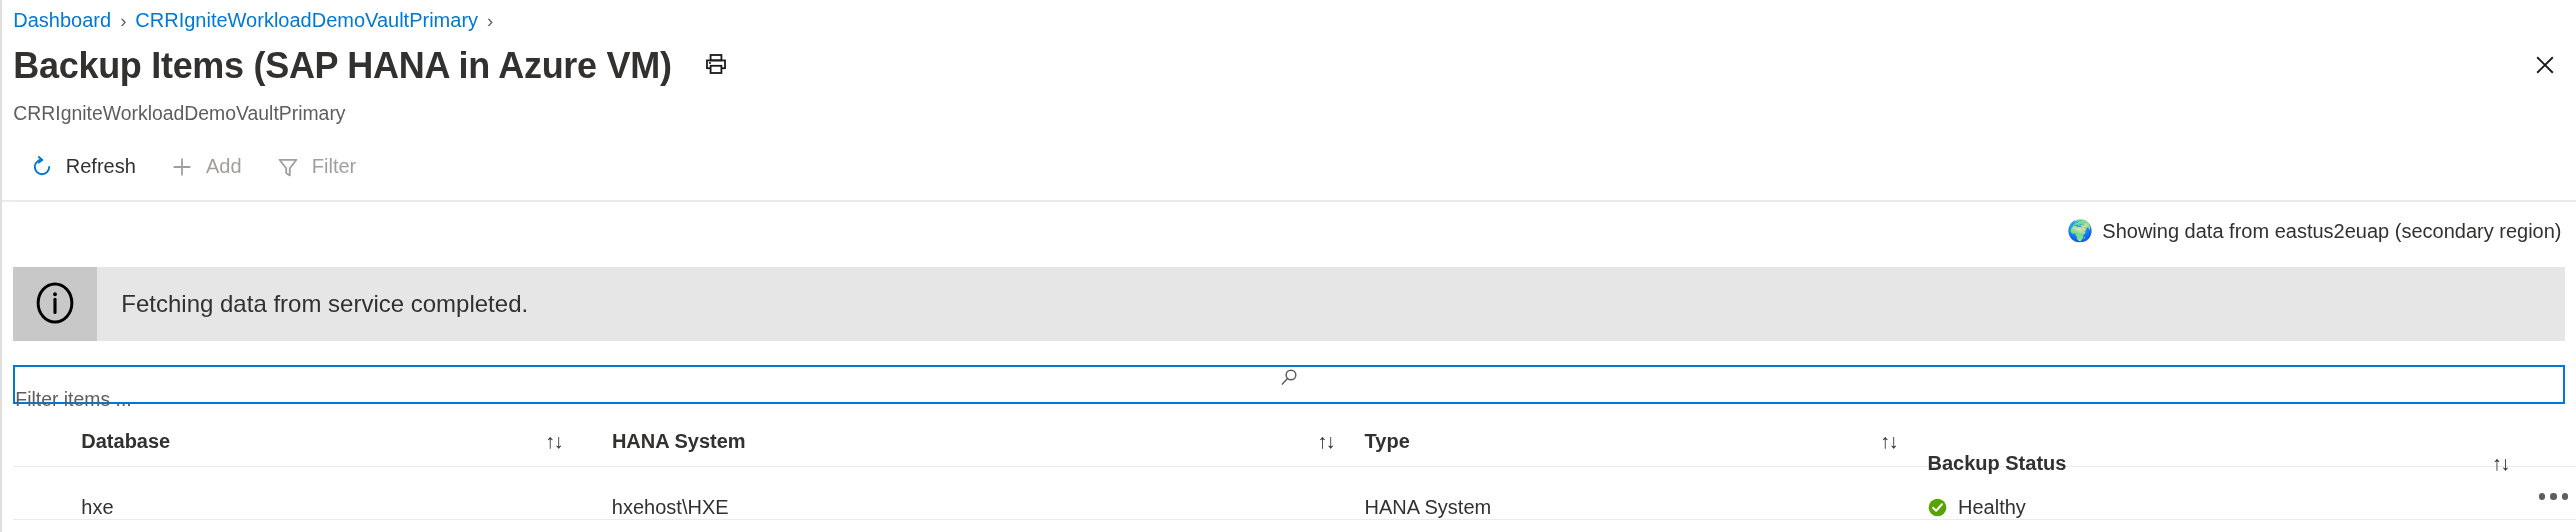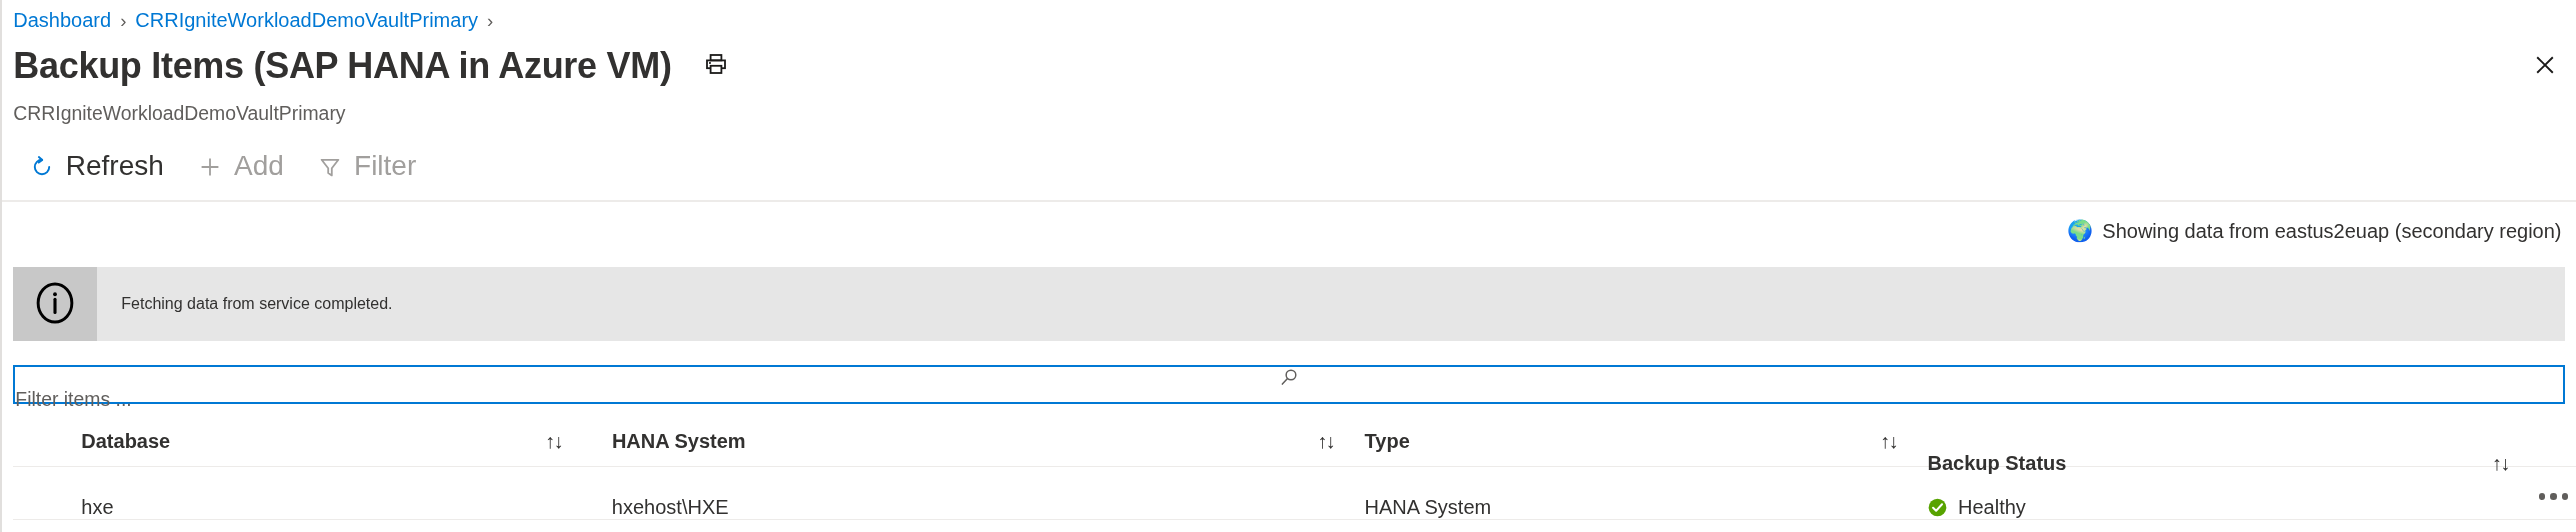--- a/index.html
+++ b/index.html
@@ -124,7 +124,7 @@
     margin-right: 10.5px;
   }
   .cmd-label {
-    font-size: 28px;
+    font-size: 20px;
     color: #323130;
     line-height: 22.6px;
   }

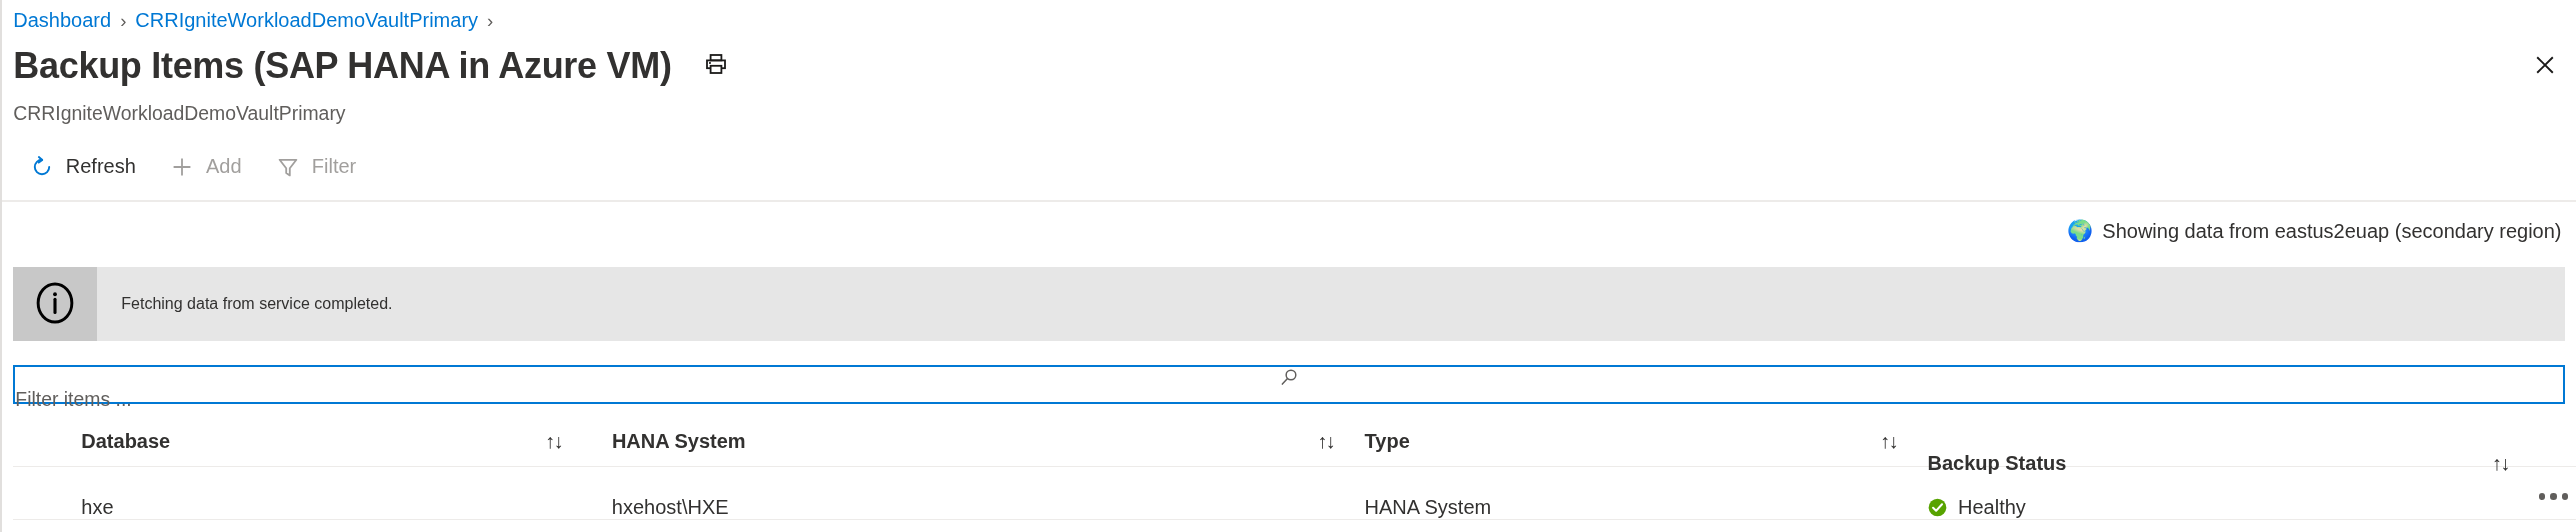--- a/index.html
+++ b/index.html
@@ -179,7 +179,7 @@
   }
   .info-text {
     margin-left: 24px;
-    font-size: 16px;
+    font-size: 24px;
     color: #323130;
     line-height: 22.6px;
   }

